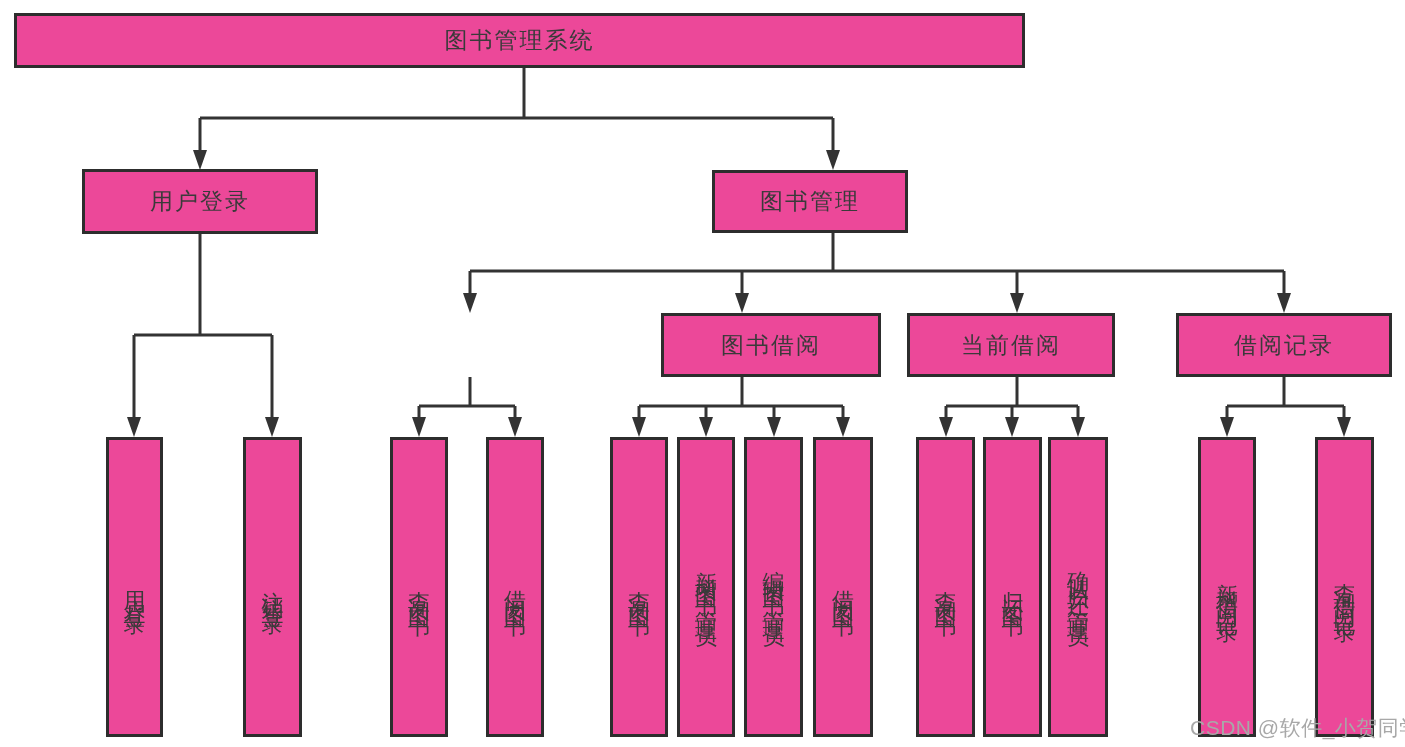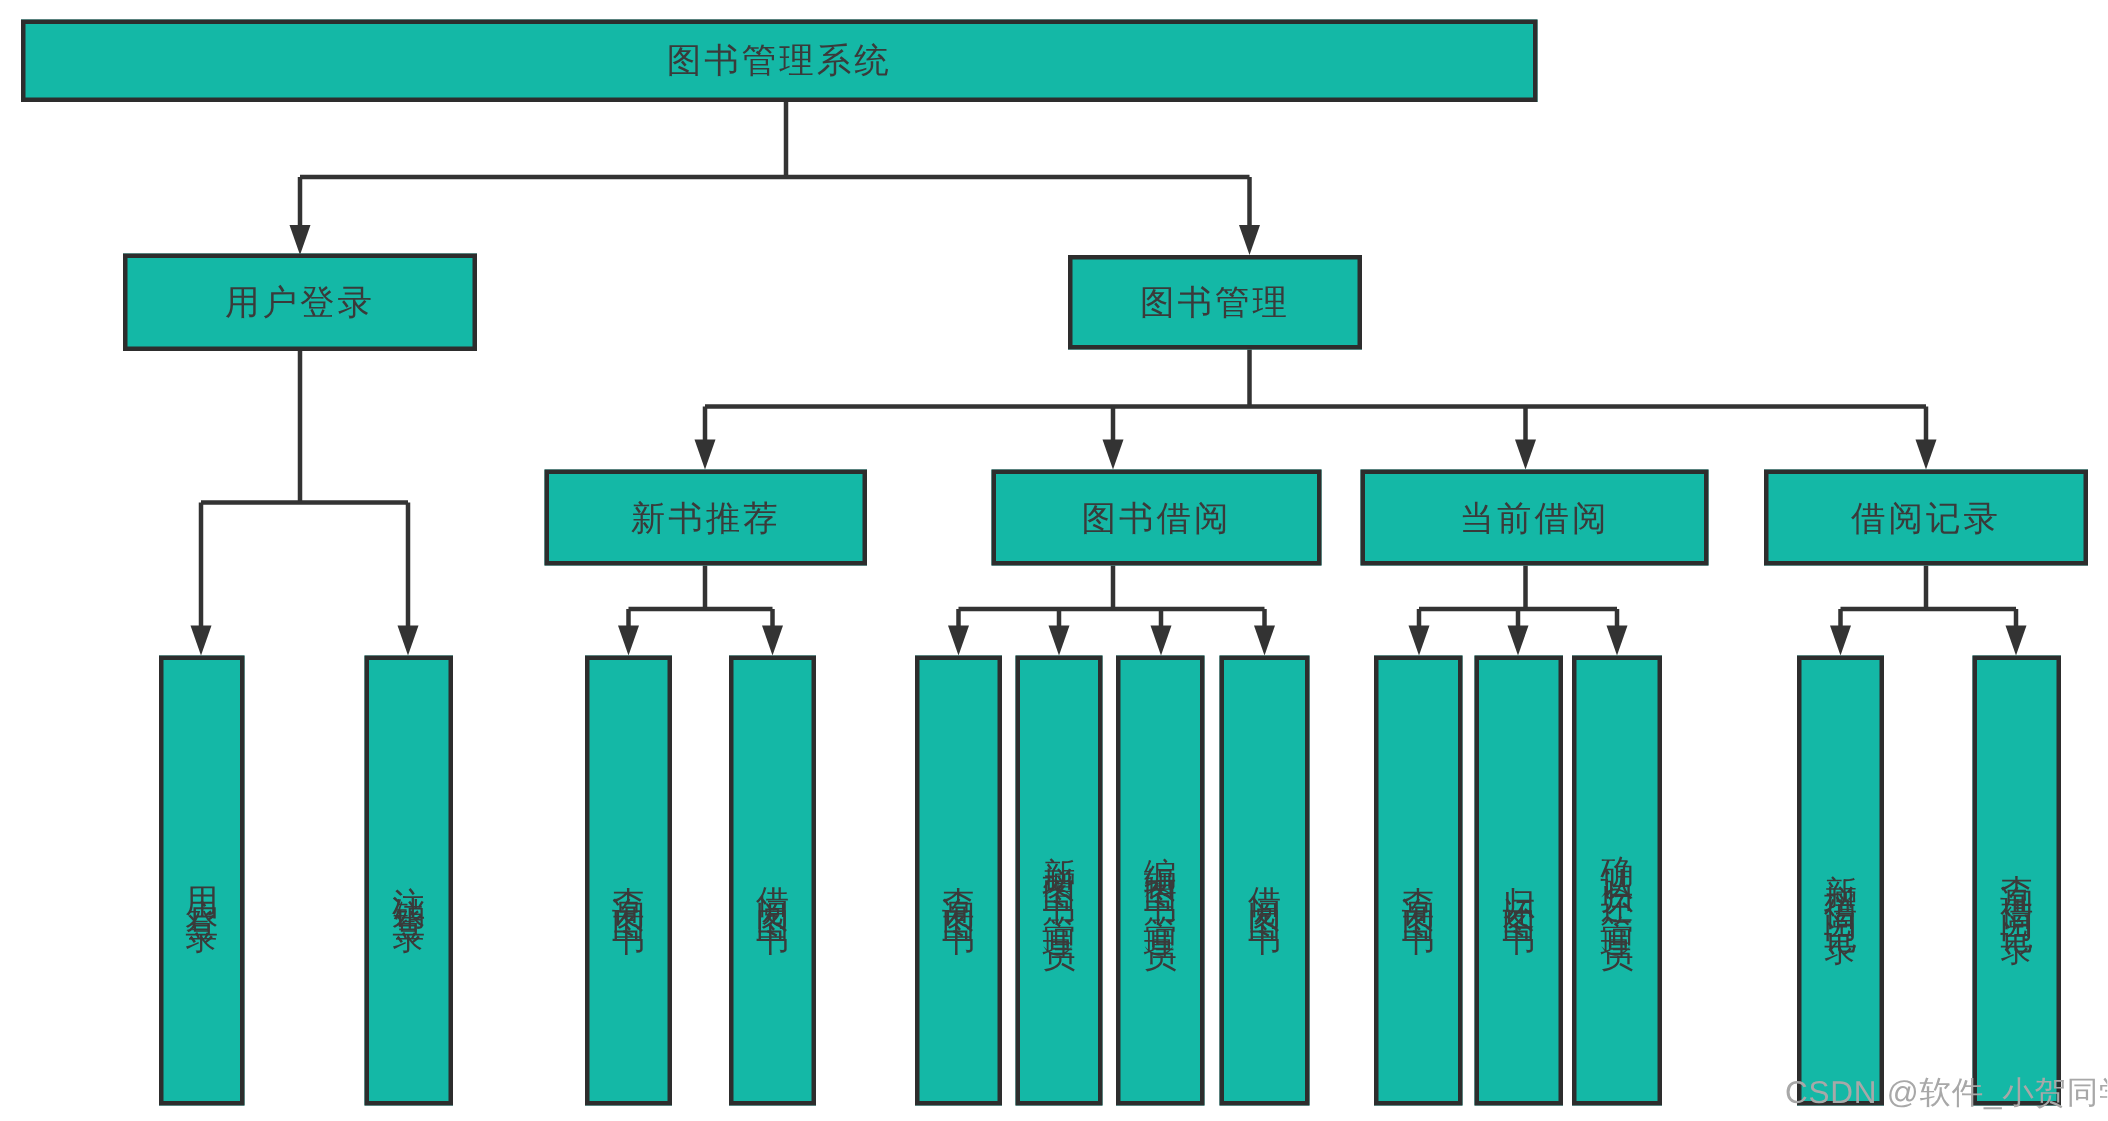--- a/index.html
+++ b/index.html
@@ -19,7 +19,7 @@
   .box {
     position: absolute;
     box-sizing: border-box;
-    background: #14b8a6;
+    background: #ec4899;
     border: 3px solid #2d2d2d;
     display: flex;
     align-items: center;

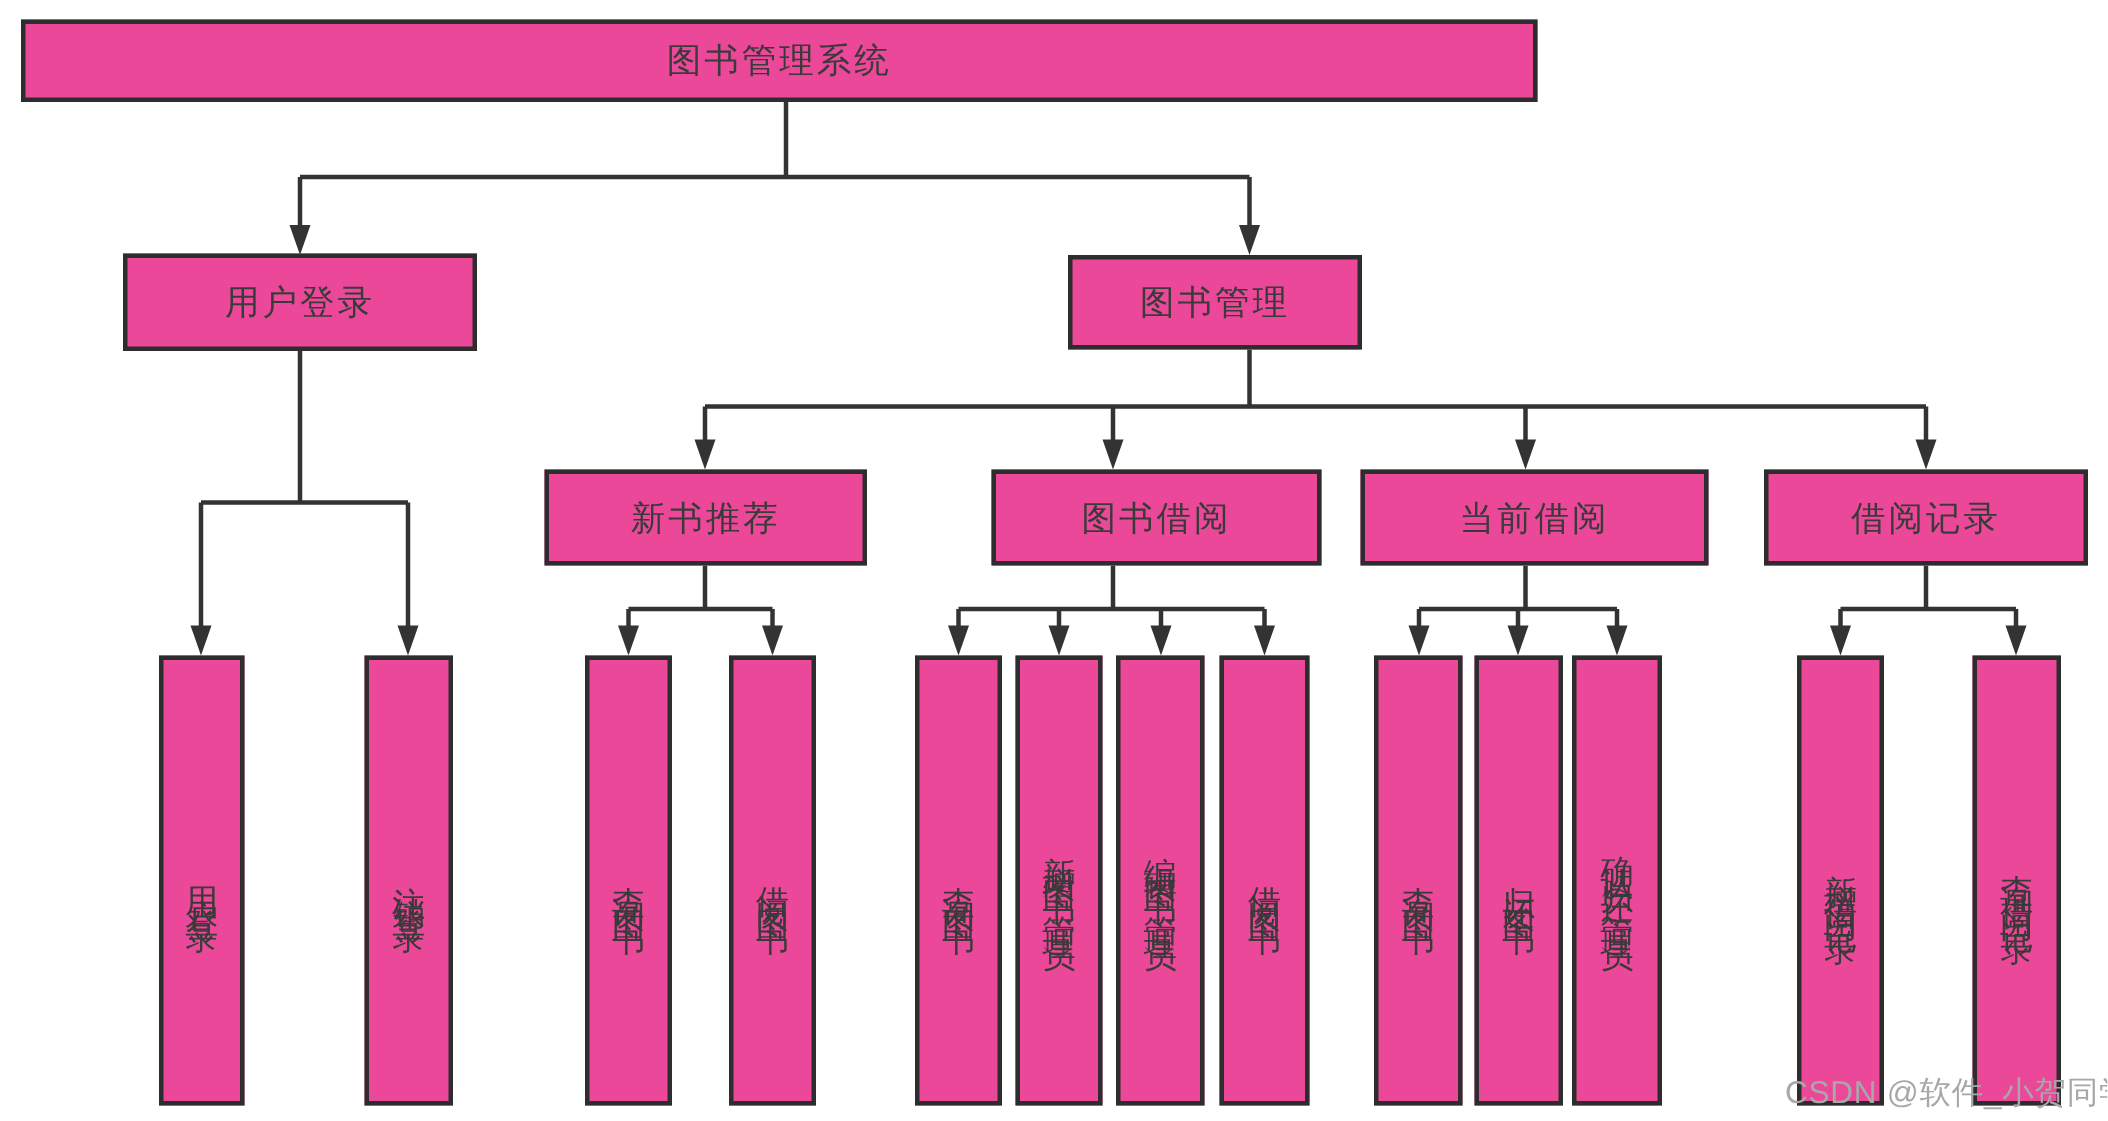--- a/index.html
+++ b/index.html
@@ -122,7 +122,6 @@
   <div class="box" style="left:82px; top:169px; width:236px; height:65px;">用户登录</div>
   <div class="box" style="left:712px; top:170px; width:196px; height:63px;">图书管理</div>
 
-  <div class="box" style="left:363px; top:313px; width:215px; height:64px;">新书推荐</div>
   <div class="box" style="left:632px; top:313px; width:220px; height:64px;margin-left:29px;">图书借阅</div>
   <div class="box" style="left:907px; top:313px; width:232px; height:64px;">当前借阅</div>
   <div class="box" style="left:1176px; top:313px; width:216px; height:64px;">借阅记录</div>

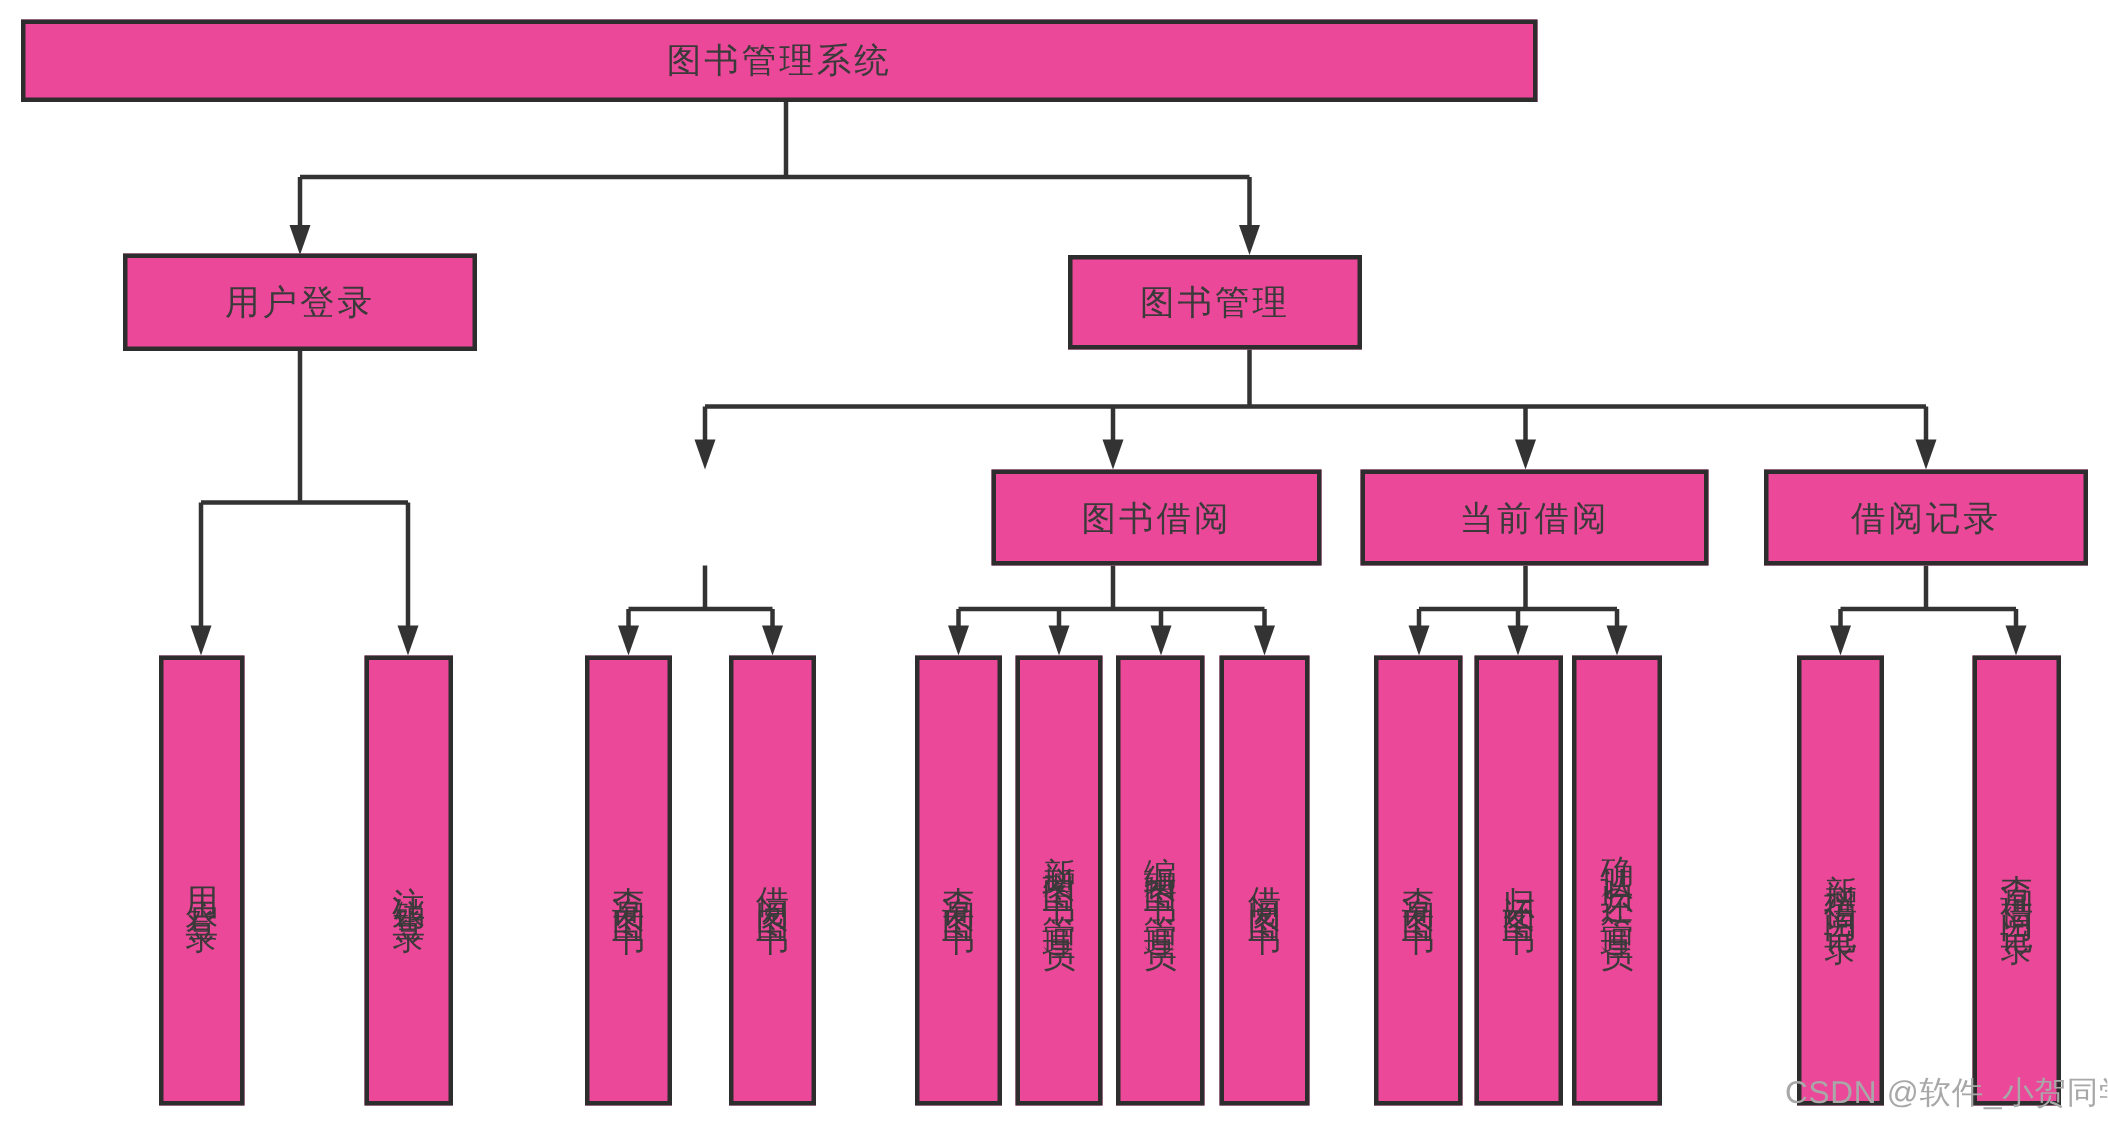--- a/index.html
+++ b/index.html
@@ -123,7 +123,7 @@
   <div class="box" style="left:712px; top:170px; width:196px; height:63px;">图书管理</div>
 
   <div class="box" style="left:632px; top:313px; width:220px; height:64px;margin-left:29px;">图书借阅</div>
-  <div class="box" style="left:907px; top:313px; width:232px; height:64px;">当前借阅</div>
+  <div class="box" style="left:907px; top:313px; width:208px; height:64px;">当前借阅</div>
   <div class="box" style="left:1176px; top:313px; width:216px; height:64px;">借阅记录</div>
 
   <div class="box vbox" style="left:106px; top:437px; width:57px; height:300px;">用户登录</div>

